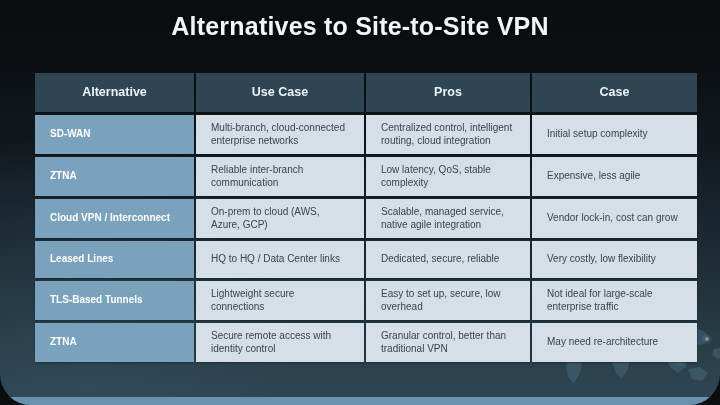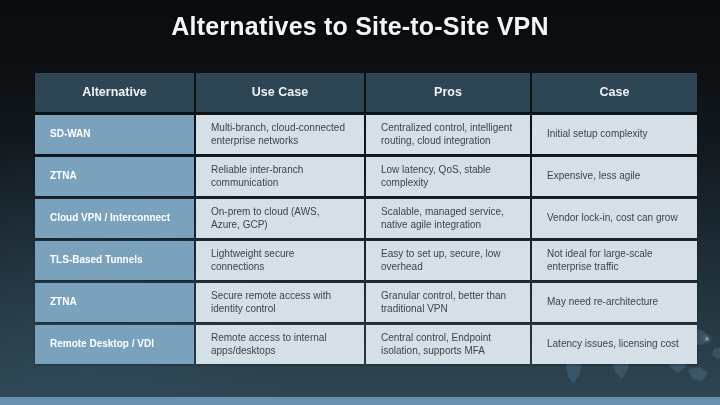--- a/index.html
+++ b/index.html
@@ -23,6 +23,7 @@
         #2c424e 92%,
         #2e4553 97%);
     overflow:hidden;
+    border-radius:31px;
   }
   #glow-left {
     position:absolute; left:-120px; top:120px;

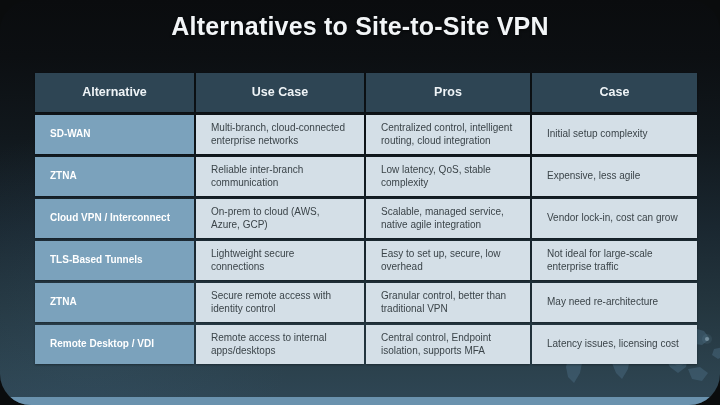--- a/index.html
+++ b/index.html
@@ -171,6 +171,12 @@
           <td class="cell">Vendor lock-in, cost can grow</td>
         </tr>
         <tr>
+          <td class="alt">Leased Lines</td>
+          <td class="cell">HQ to HQ / Data Center links</td>
+          <td class="cell">Dedicated, secure, reliable</td>
+          <td class="cell">Very costly, low flexibility</td>
+        </tr>
+        <tr>
           <td class="alt">TLS-Based Tunnels</td>
           <td class="cell">Lightweight secure connections</td>
           <td class="cell">Easy to set up, secure, low overhead</td>

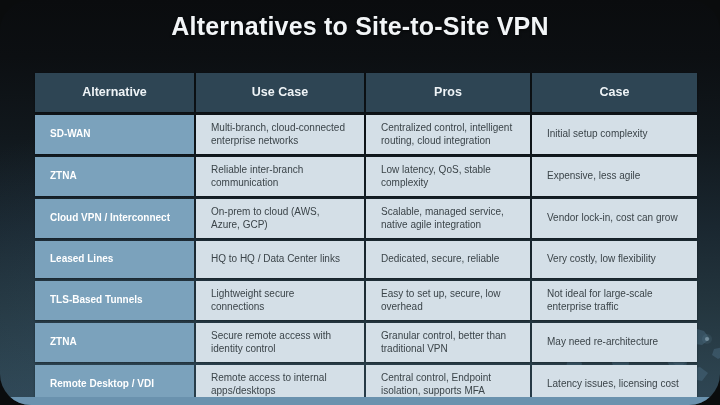--- a/index.html
+++ b/index.html
@@ -188,12 +188,6 @@
           <td class="cell">Granular control, better than traditional VPN</td>
           <td class="cell">May need re-architecture</td>
         </tr>
-        <tr>
-          <td class="alt">Remote Desktop / VDI</td>
-          <td class="cell">Remote access to internal apps/desktops</td>
-          <td class="cell">Central control, Endpoint isolation, supports MFA</td>
-          <td class="cell">Latency issues, licensing cost</td>
-        </tr>
       </tbody>
     </table>
   </div>

